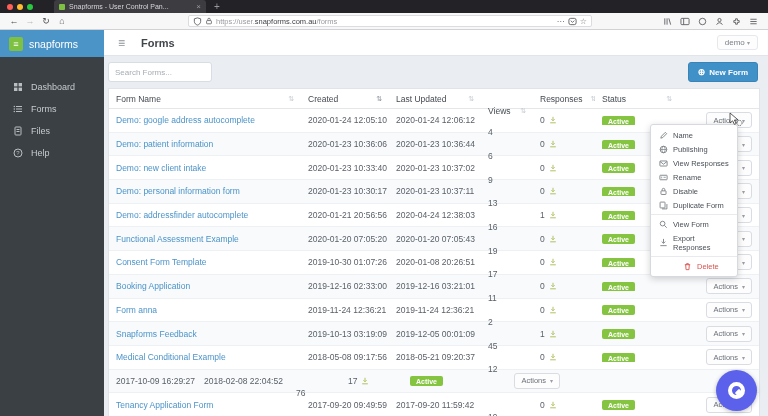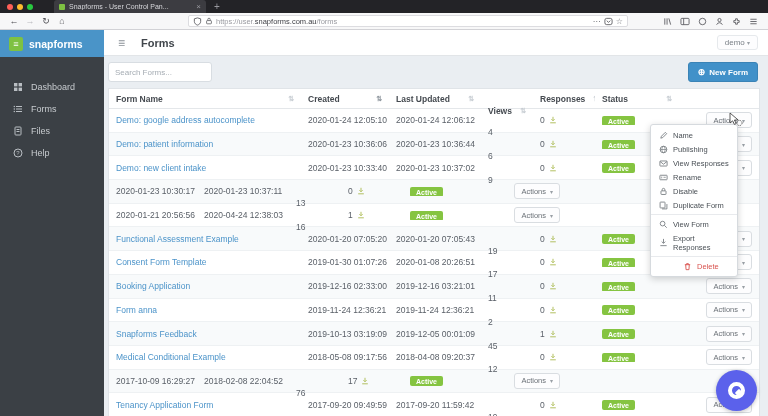--- a/index.html
+++ b/index.html
@@ -20,7 +20,7 @@
   .toolbar { position:absolute; left:0; top:13px; width:768px; height:17px; background:#f7f7f8; border-bottom:1px solid #d2d2d6; display:flex; align-items:center; padding:0 6px; }
   .nav-glyph { font-size:9px; color:#4c4c52; width:16px; text-align:center; }
   .nav-glyph.disabled { color:#b9b9be; }
-  .urlbar { margin-left:118px; width:440px; height:12px; background:#fff; border:1px solid #dcdce0; border-radius:2px; display:flex; align-items:center; padding:0 4px; gap:3px; }
+  .urlbar { margin-left:118px; width:404px; height:12px; background:#fff; border:1px solid #dcdce0; border-radius:2px; display:flex; align-items:center; padding:0 4px; gap:3px; }
   .urlbar svg { flex:0 0 auto; }
   .url-text { font-size:7.5px; color:#9a9ba1; white-space:nowrap; flex:1; overflow:hidden; }
   .url-text b { color:#3e3f45; font-weight:normal; }

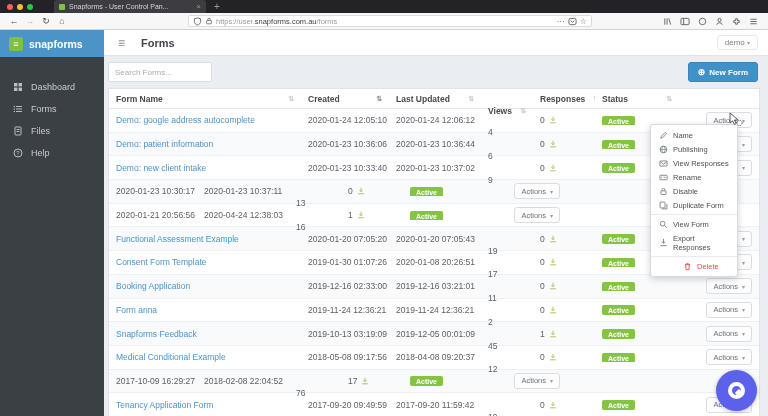--- a/index.html
+++ b/index.html
@@ -31,7 +31,7 @@
   .sidebar { position:absolute; left:0; top:30px; width:104px; height:386px; background:#3b4045; }
   .brand { height:27px; background:#4a94c8; display:flex; align-items:center; gap:6px; padding:0 9px; }
   .brand-logo { width:14px; height:14px; background:#7ec142; border-radius:2px; color:#fff; font-size:9px; line-height:14px; text-align:center; font-weight:bold; }
-  .brand-name { color:#fff; font-size:10.5px; font-weight:bold; }
+  .brand-name { color:#fff; font-size:10.5px; font-weight:normal; }
   .nav-item { display:flex; align-items:center; gap:8px; padding:6px 13px; color:#c7cbcf; font-size:9px; cursor:default; }
   .nav-item svg { flex:0 0 auto; }
   .nav { padding-top:19px; }

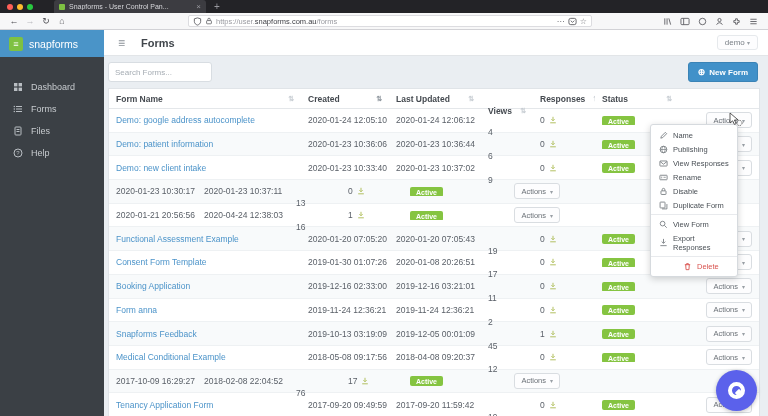--- a/index.html
+++ b/index.html
@@ -51,7 +51,7 @@
 
   
   .table-card { position:absolute; left:108px; top:88px; width:652px; background:#fff; border:1px solid #e0e4e8; }
-  .thead { display:flex; height:20px; align-items:center; border-bottom:1px solid #e4e7ea; font-size:8.5px; font-weight:bold; color:#454a50; }
+  .thead { display:flex; height:20px; align-items:center; border-bottom:1px solid #e4e7ea; font-size:8.5px; font-weight:normal; color:#454a50; }
   .cell { padding:0 7px; white-space:nowrap; overflow:hidden; }
   .hcell { display:flex; align-items:center; justify-content:space-between; }
   .sort-glyph { font-size:7px; color:#c6ccd2; margin-left:4px; }

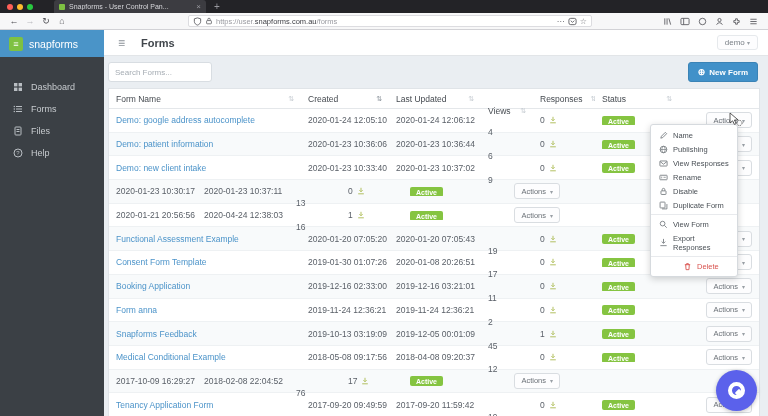--- a/index.html
+++ b/index.html
@@ -290,6 +290,7 @@
   </div>
 
   <div class="trow">
+    <div class="cell c-name">Demo: personal information form</div>
     <div class="cell c-created">2020-01-23 10:30:17</div>
     <div class="cell c-updated">2020-01-23 10:37:11</div>
     <div class="cell c-views">13</div>

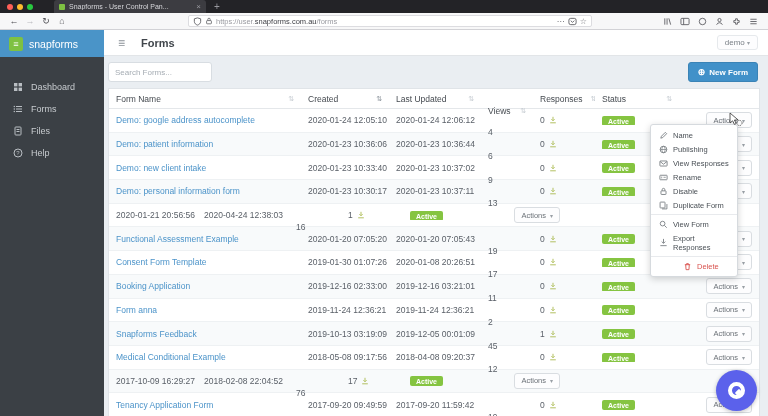--- a/index.html
+++ b/index.html
@@ -310,6 +310,7 @@
   </div>
 
   <div class="trow">
+    <div class="cell c-name">Demo: addressfinder autocomplete</div>
     <div class="cell c-created">2020-01-21 20:56:56</div>
     <div class="cell c-updated">2020-04-24 12:38:03</div>
     <div class="cell c-views">16</div>

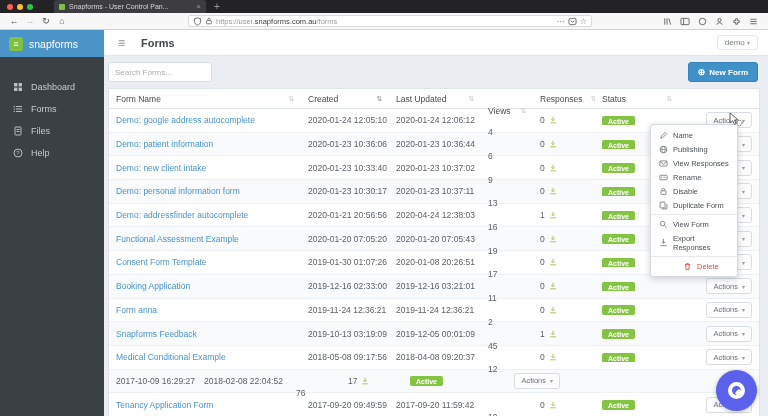--- a/index.html
+++ b/index.html
@@ -351,7 +351,7 @@
 
   <div class="trow">
     <div class="cell c-name">Consent Form Template</div>
-    <div class="cell c-created">2019-01-30 01:07:26</div>
+    <div class="cell c-created">2019-10-30 01:07:26</div>
     <div class="cell c-updated">2020-01-08 20:26:51</div>
     <div class="cell c-views">17</div>
     <div class="cell c-resp">

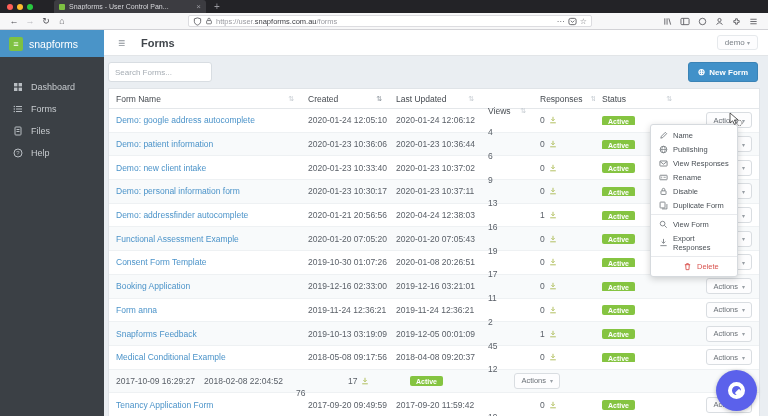--- a/index.html
+++ b/index.html
@@ -432,7 +432,7 @@
   <div class="trow">
     <div class="cell c-name">Medical Conditional Example</div>
     <div class="cell c-created">2018-05-08 09:17:56</div>
-    <div class="cell c-updated">2018-04-08 09:20:37</div>
+    <div class="cell c-updated">2018-05-21 09:20:37</div>
     <div class="cell c-views">12</div>
     <div class="cell c-resp">
       <span>0</span>

